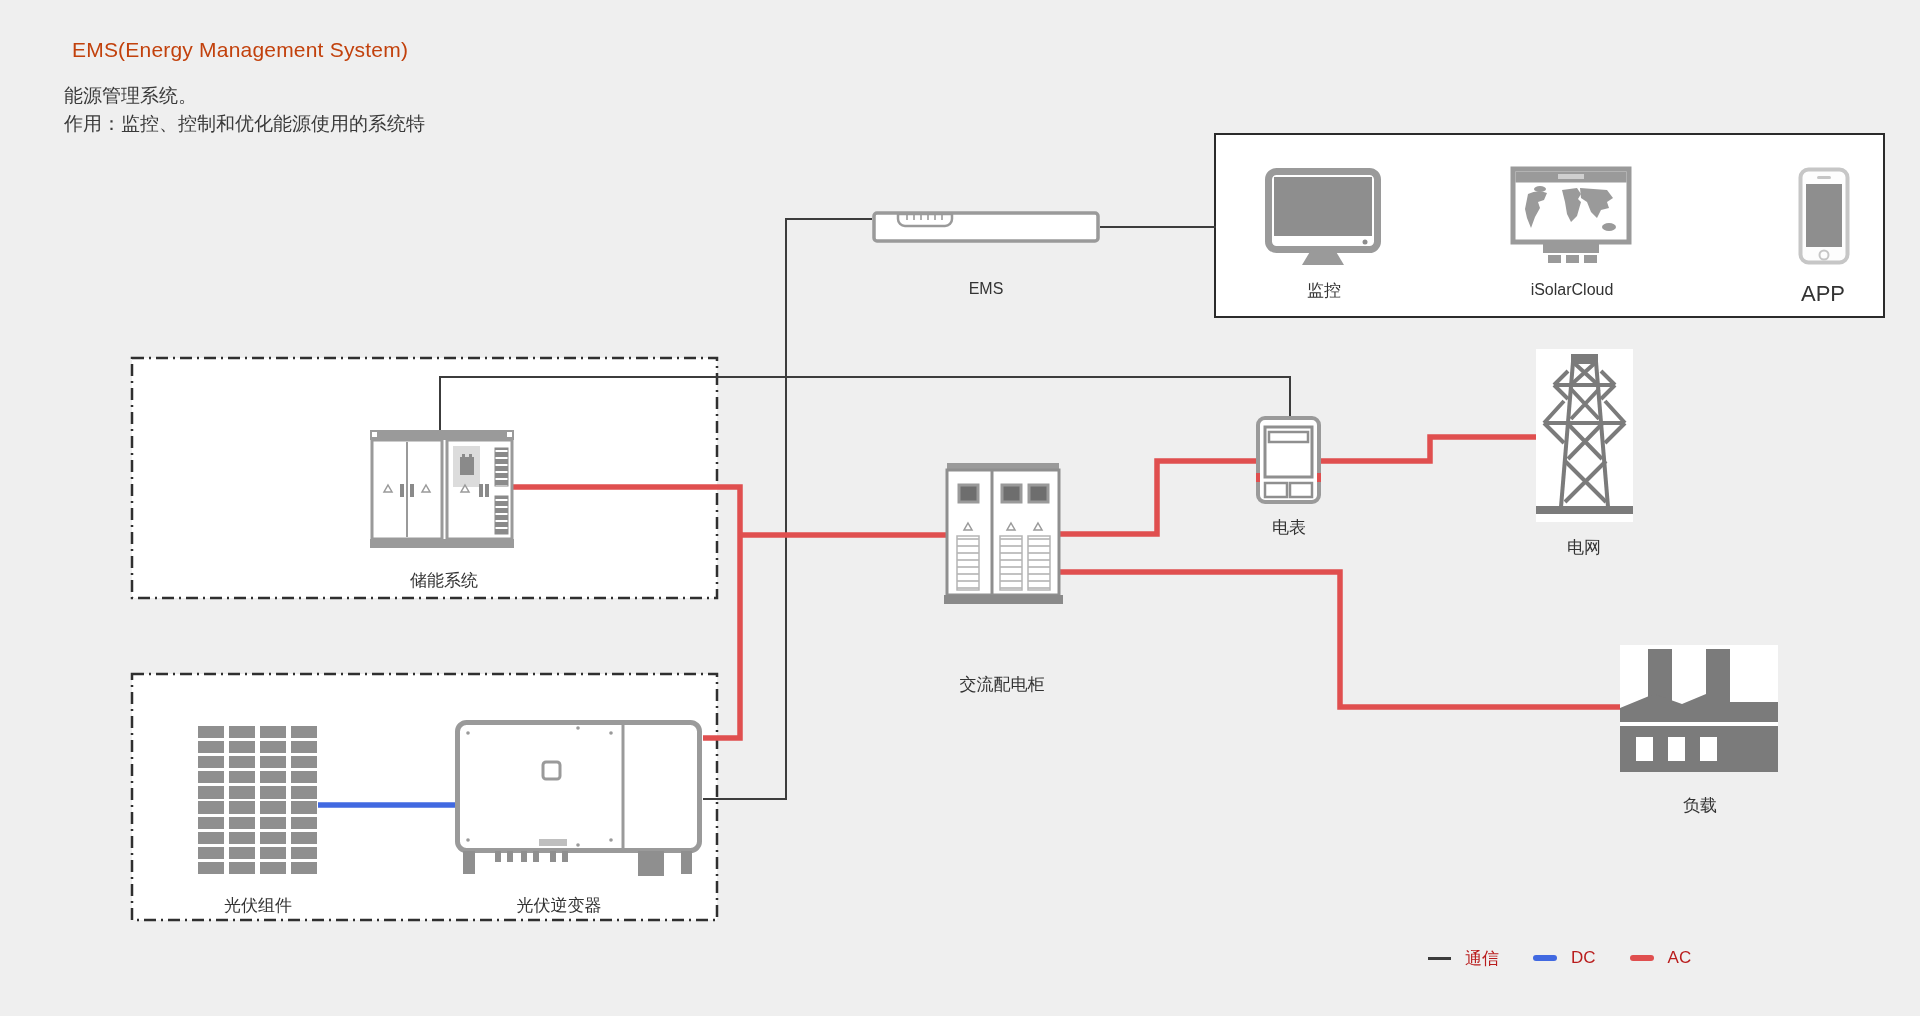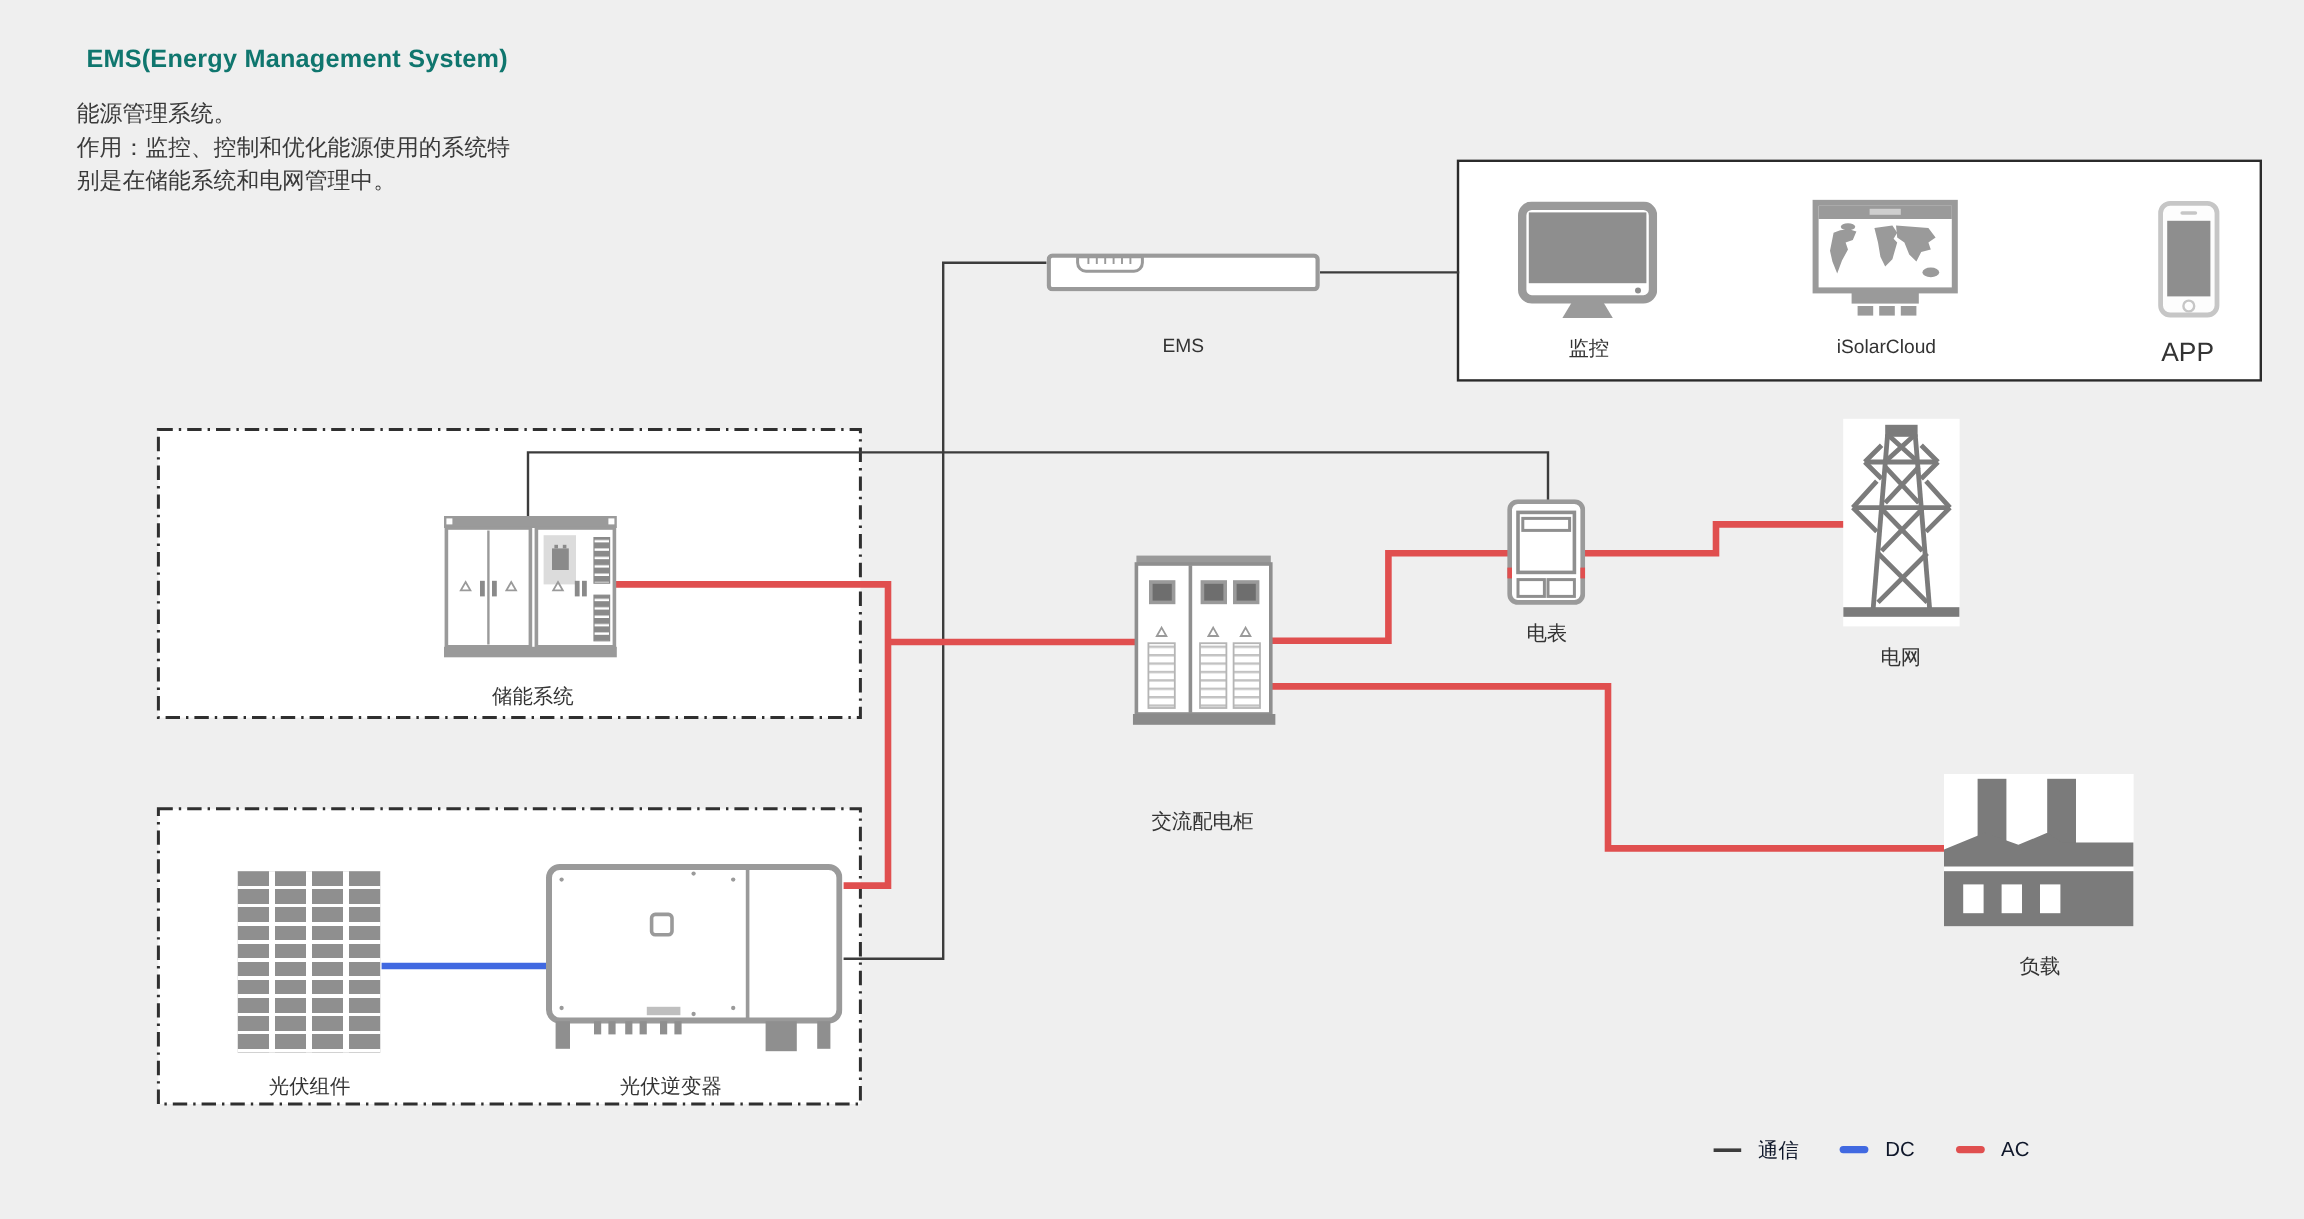--- a/index.html
+++ b/index.html
@@ -11,7 +11,7 @@
   }
   .panel-title{
     position:absolute;left:72px;top:38px;
-    font-size:21px;font-weight:bold;color:#0f766e;letter-spacing:.2px;
+    font-size:21px;font-weight:normal;color:#c2410c;letter-spacing:.2px;
   }
   .desc{
     position:absolute;left:64px;top:82px;

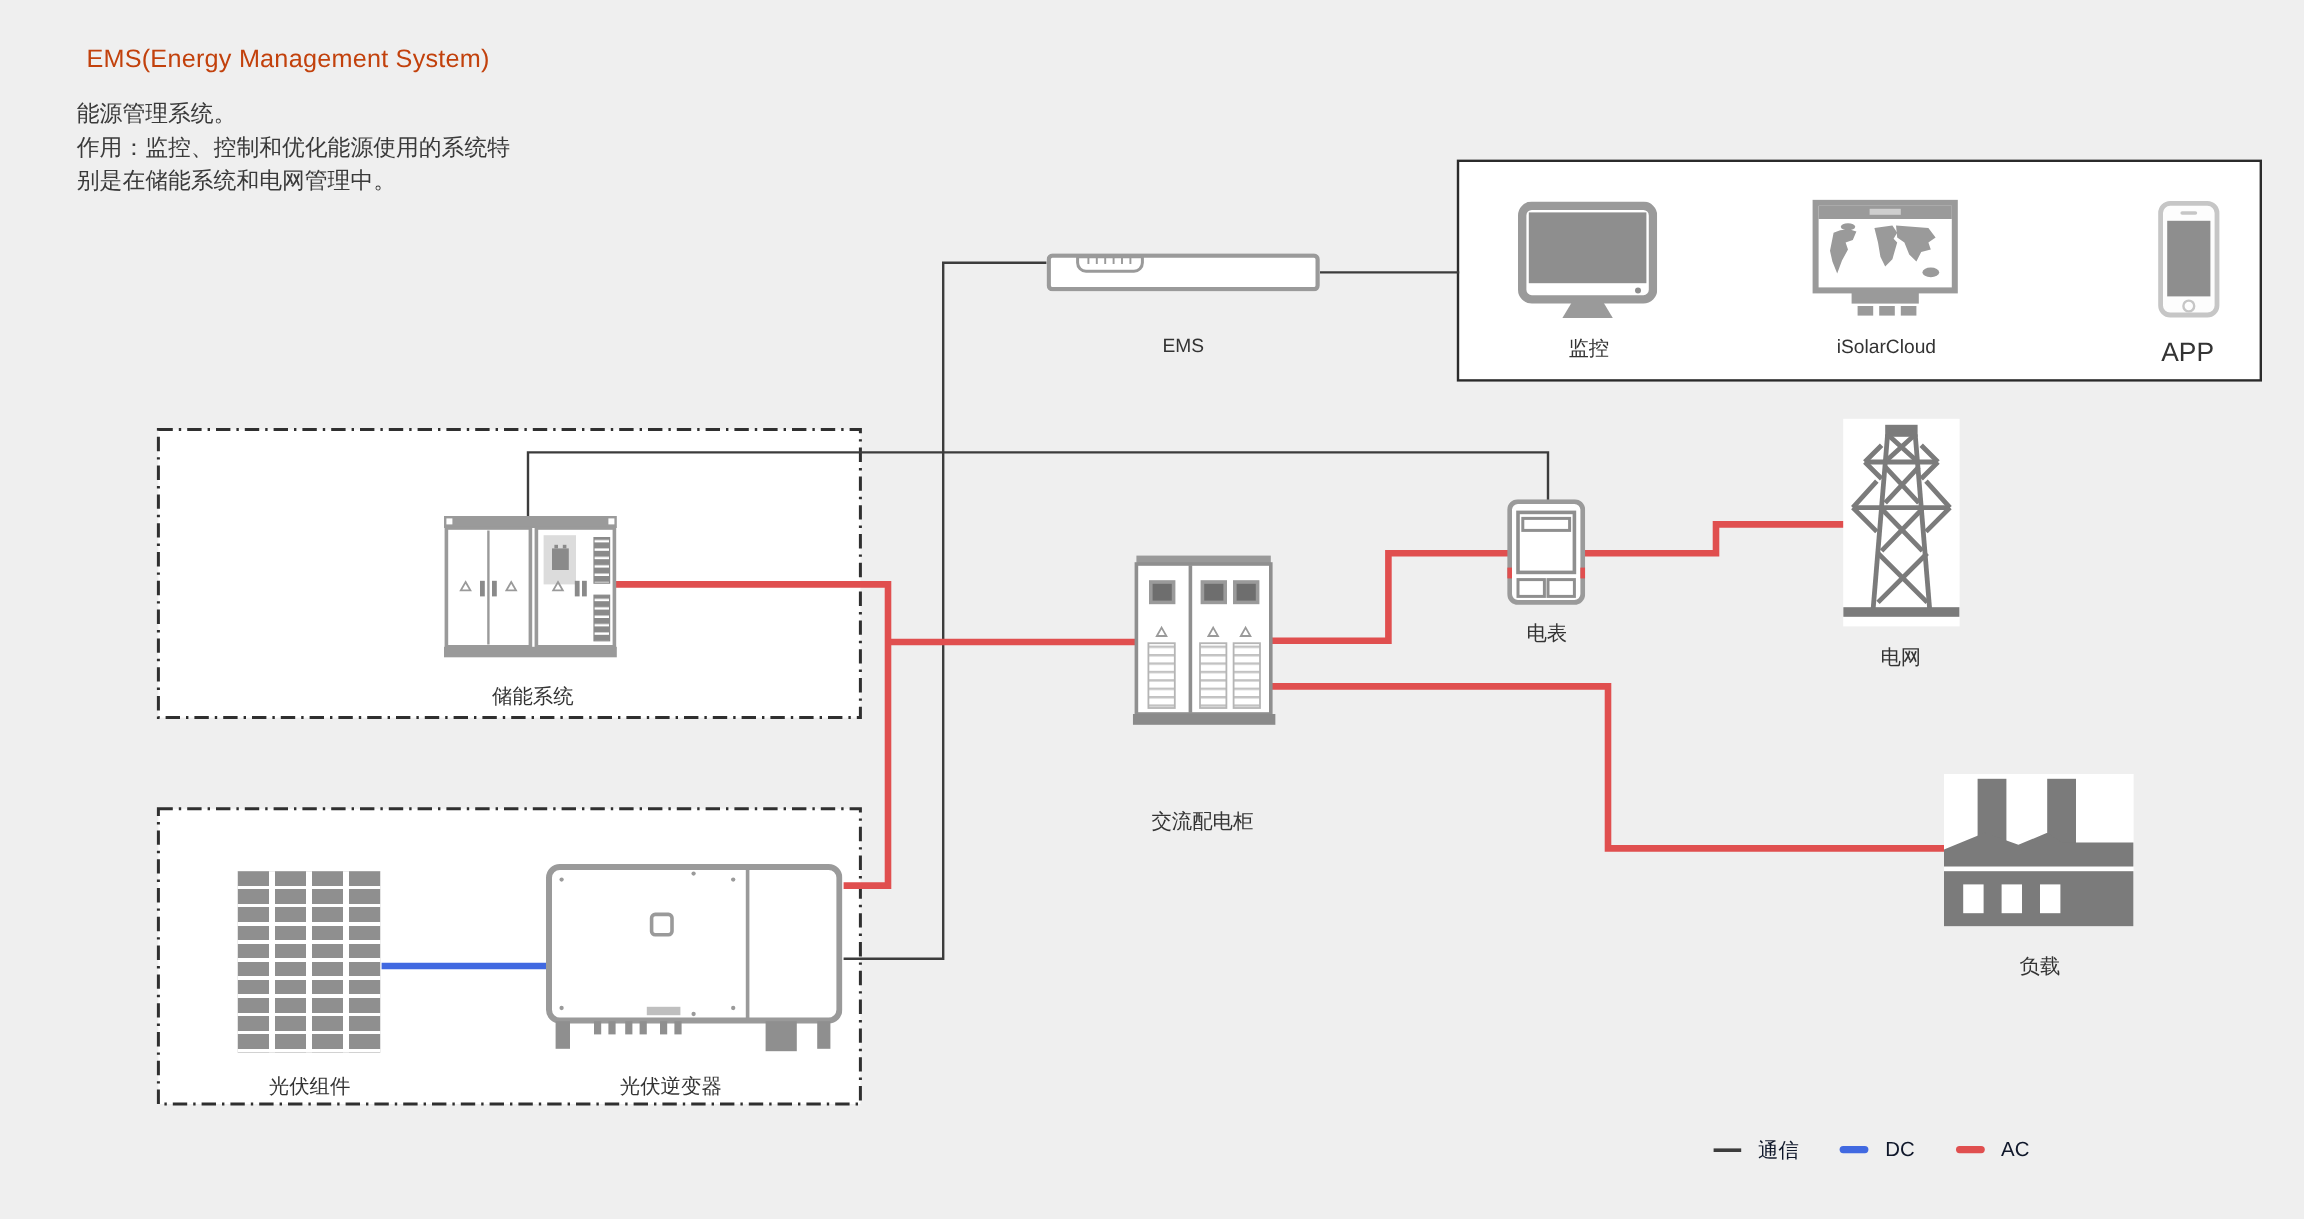--- a/index.html
+++ b/index.html
@@ -54,7 +54,6 @@
 <div class="desc">
   <div>能源管理系统。</div>
   <div>作用：监控、控制和优化能源使用的系统特</div>
-  <div>别是在储能系统和电网管理中。</div>
 </div>
 
 <div class="cloud-box"></div>

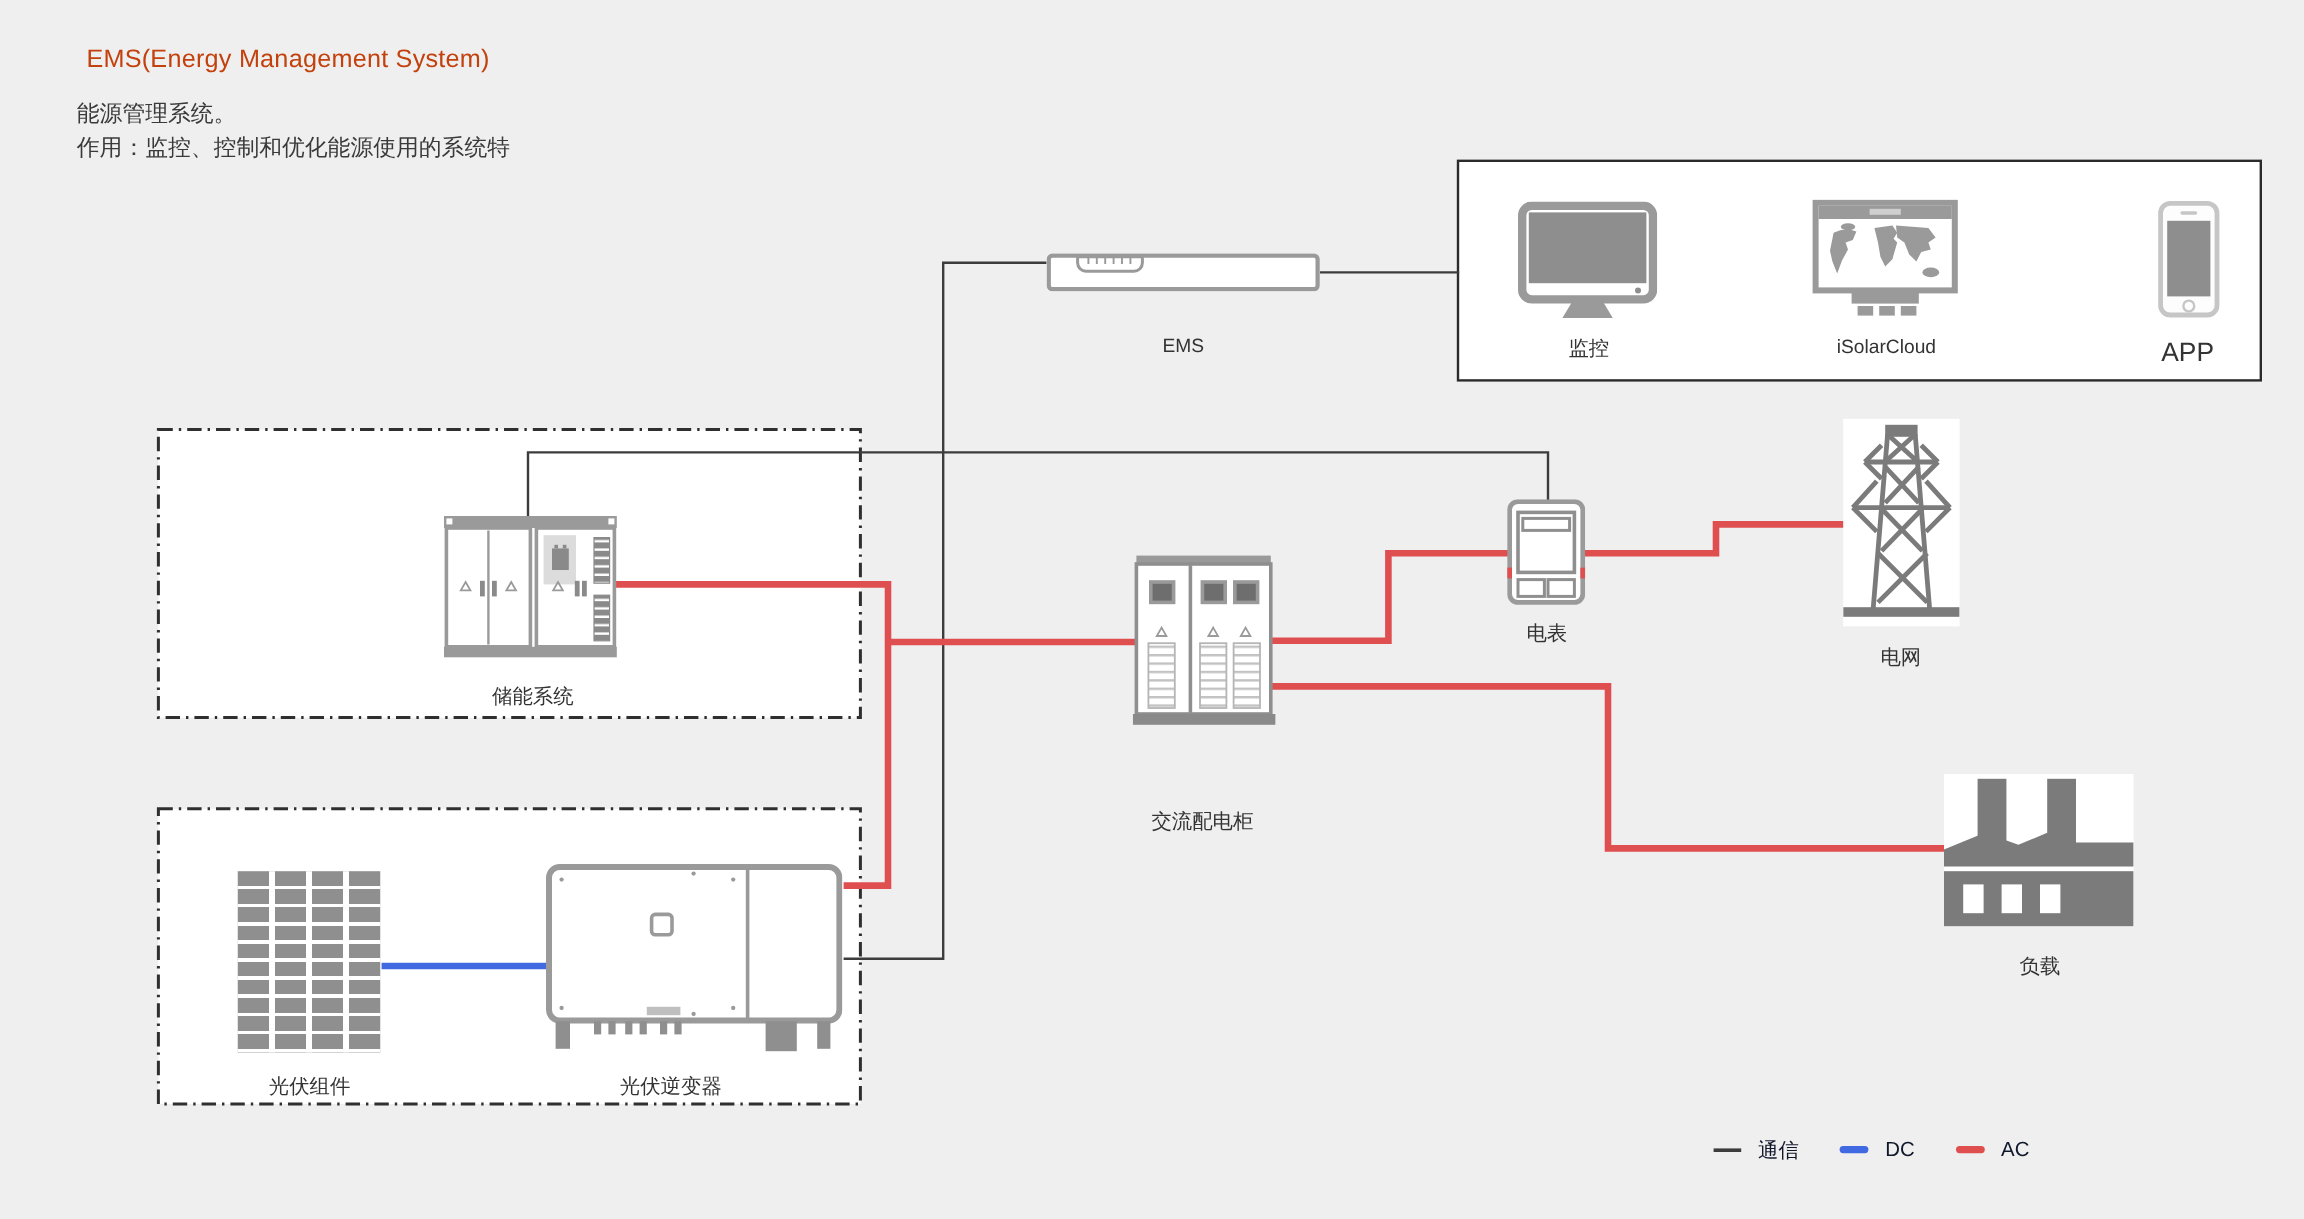--- a/index.html
+++ b/index.html
@@ -41,7 +41,7 @@
     position:absolute;left:1428px;top:944px;height:28px;z-index:4;
     display:flex;align-items:center;
   }
-  .legend .txt{font-size:17px;color:#0f172a;margin-right:34px;}
+  .legend .txt{font-size:17px;color:#b91c1c;margin-right:34px;}
   .sw{margin-right:14px;border-radius:3px;}
   .sw-comm{width:23px;height:3px;background:#3c3c3c;border-radius:0;}
   .sw-dc{width:24px;height:6px;background:#4169e1;}

